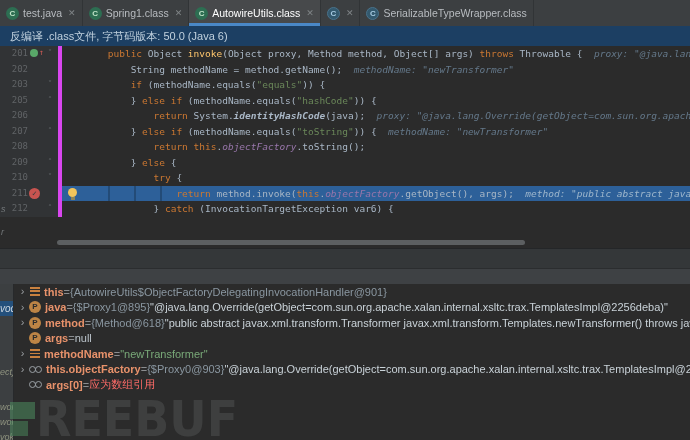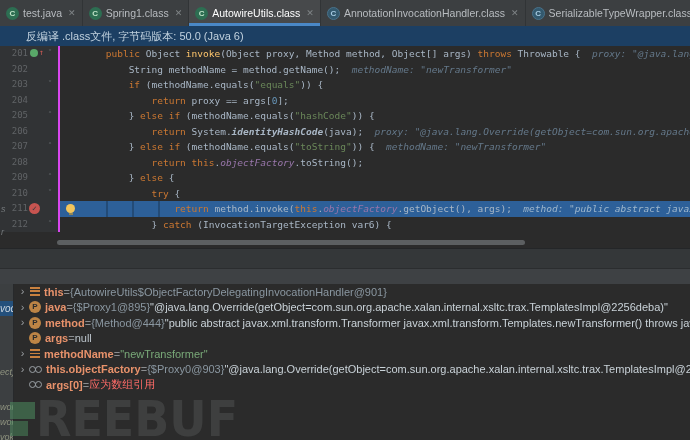--- a/index.html
+++ b/index.html
@@ -117,7 +117,6 @@
     </div>
     <div class="tab">
       <span class="ficon dclass">C</span>
-      <span class="tlabel">AnnotationInvocationHandler.class</span>
       <span class="tclose">✕</span>
     </div>
     <div class="tab">

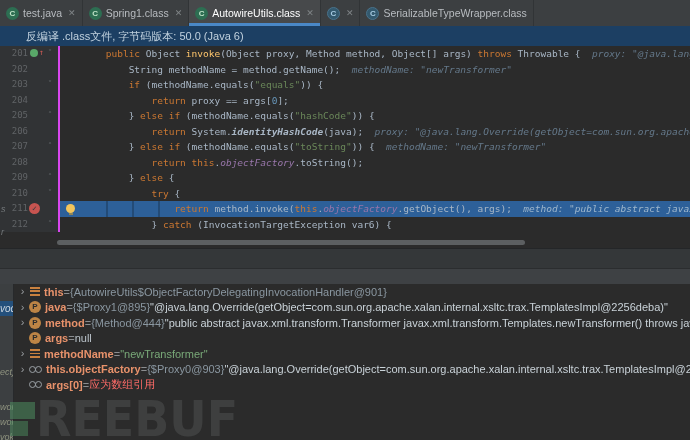--- a/index.html
+++ b/index.html
@@ -20,7 +20,7 @@
 
   
   .banner{height:20px;background:#1c3f63;color:#c1d1de;font-size:11px;display:flex;
-          align-items:center;padding-left:26px;}
+          align-items:center;padding-left:10px;}
 
   
   .editor{position:relative;height:202px;background:#2b2b2b;overflow:hidden;}

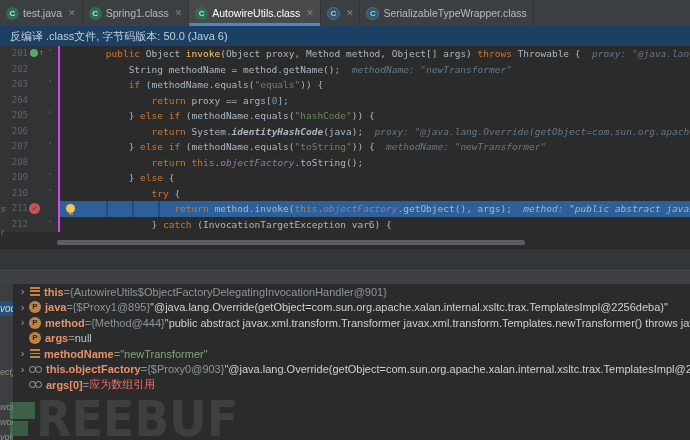--- a/index.html
+++ b/index.html
@@ -26,7 +26,7 @@
   .editor{position:relative;height:202px;background:#2b2b2b;overflow:hidden;}
   .eline{display:flex;height:15.5px;line-height:15.5px;white-space:pre;position:relative;
          font-family:"DejaVu Sans Mono",monospace;font-size:9.5px;}
-  .gut{flex:0 0 58px;background:#313335;position:relative;border-right:2px solid #d946ef;}
+  .gut{flex:0 0 58px;background:#313335;position:relative;border-right:4px solid #d946ef;}
   .lnum{position:absolute;left:2px;width:26px;text-align:right;color:#606366;font-size:9px;}
   .fold{position:absolute;left:48px;top:1px;color:#5e6366;font-size:8px;line-height:13px;
         font-family:"DejaVu Sans",sans-serif;}

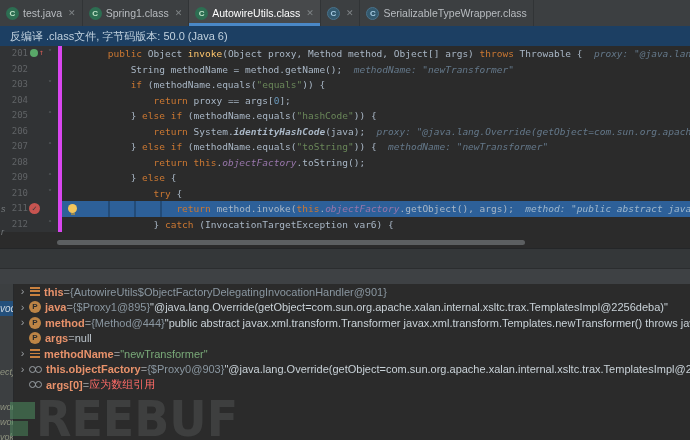--- a/index.html
+++ b/index.html
@@ -134,7 +134,6 @@
       <div class="eline"><span class="gut"><span class="lnum">201</span><span class="ovr"><i class="ovr-dot"></i><i class="ovr-arr">↑</i></span><span class="fold">˅</span></span><code class="ecode"><span class="tk-kw">        public </span><span class="tk-p">Object </span><span class="tk-fn">invoke</span><span class="tk-p">(Object proxy, Method method, Object[] args) </span><span class="tk-kw">throws</span><span class="tk-p"> Throwable {</span><span class="tk-hint">  proxy: "@java.lang.Override</span></code></div>
       <div class="eline"><span class="gut"><span class="lnum">202</span></span><code class="ecode"><span class="tk-p">            String methodName = method.getName();</span><span class="tk-hint">  methodName: "newTransformer"</span></code></div>
       <div class="eline"><span class="gut"><span class="lnum">203</span><span class="fold">˅</span></span><code class="ecode"><span class="tk-kw">            if</span><span class="tk-p"> (methodName.equals(</span><span class="tk-str">"equals"</span><span class="tk-p">)) {</span></code></div>
-      <div class="eline"><span class="gut"><span class="lnum">204</span></span><code class="ecode"><span class="tk-kw">                return</span><span class="tk-p"> proxy == args[</span><span class="tk-cnum">0</span><span class="tk-p">];</span></code></div>
       <div class="eline"><span class="gut"><span class="lnum">205</span><span class="fold">˄</span></span><code class="ecode"><span class="tk-p">            } </span><span class="tk-kw">else if</span><span class="tk-p"> (methodName.equals(</span><span class="tk-str">"hashCode"</span><span class="tk-p">)) {</span></code></div>
       <div class="eline"><span class="gut"><span class="lnum">206</span></span><code class="ecode"><span class="tk-kw">                return</span><span class="tk-p"> System.</span><span class="tk-static">identityHashCode</span><span class="tk-p">(java);</span><span class="tk-hint">  proxy: "@java.lang.Override(getObject=com.sun.org.apache</span></code></div>
       <div class="eline"><span class="gut"><span class="lnum">207</span><span class="fold">˄</span></span><code class="ecode"><span class="tk-p">            } </span><span class="tk-kw">else if</span><span class="tk-p"> (methodName.equals(</span><span class="tk-str">"toString"</span><span class="tk-p">)) {</span><span class="tk-hint">  methodName: "newTransformer"</span></code></div>

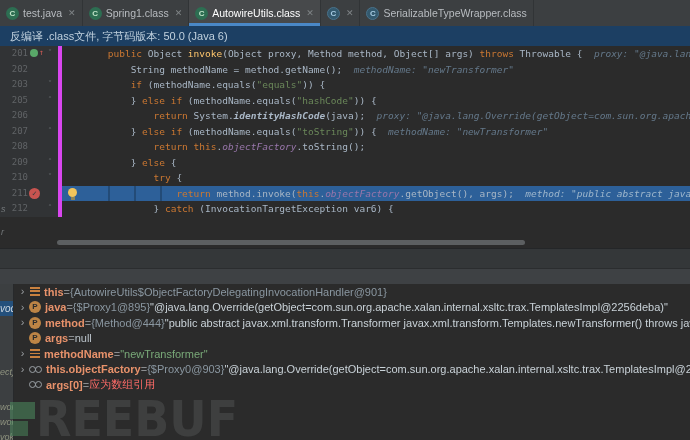--- a/index.html
+++ b/index.html
@@ -180,7 +180,7 @@
         <span class="ic-param">P</span>
         <span class="vname">method</span>
         <span class="v-eq"> = </span>
-        <span class="v-ref">{Method@444} </span>
+        <span class="v-ref">{Method@618} </span>
         <span class="v-strv">"public abstract javax.xml.transform.Transformer javax.xml.transform.Templates.newTransformer() throws javax.xml.transform.Tran</span>
       </div>
       <div class="vrow">

